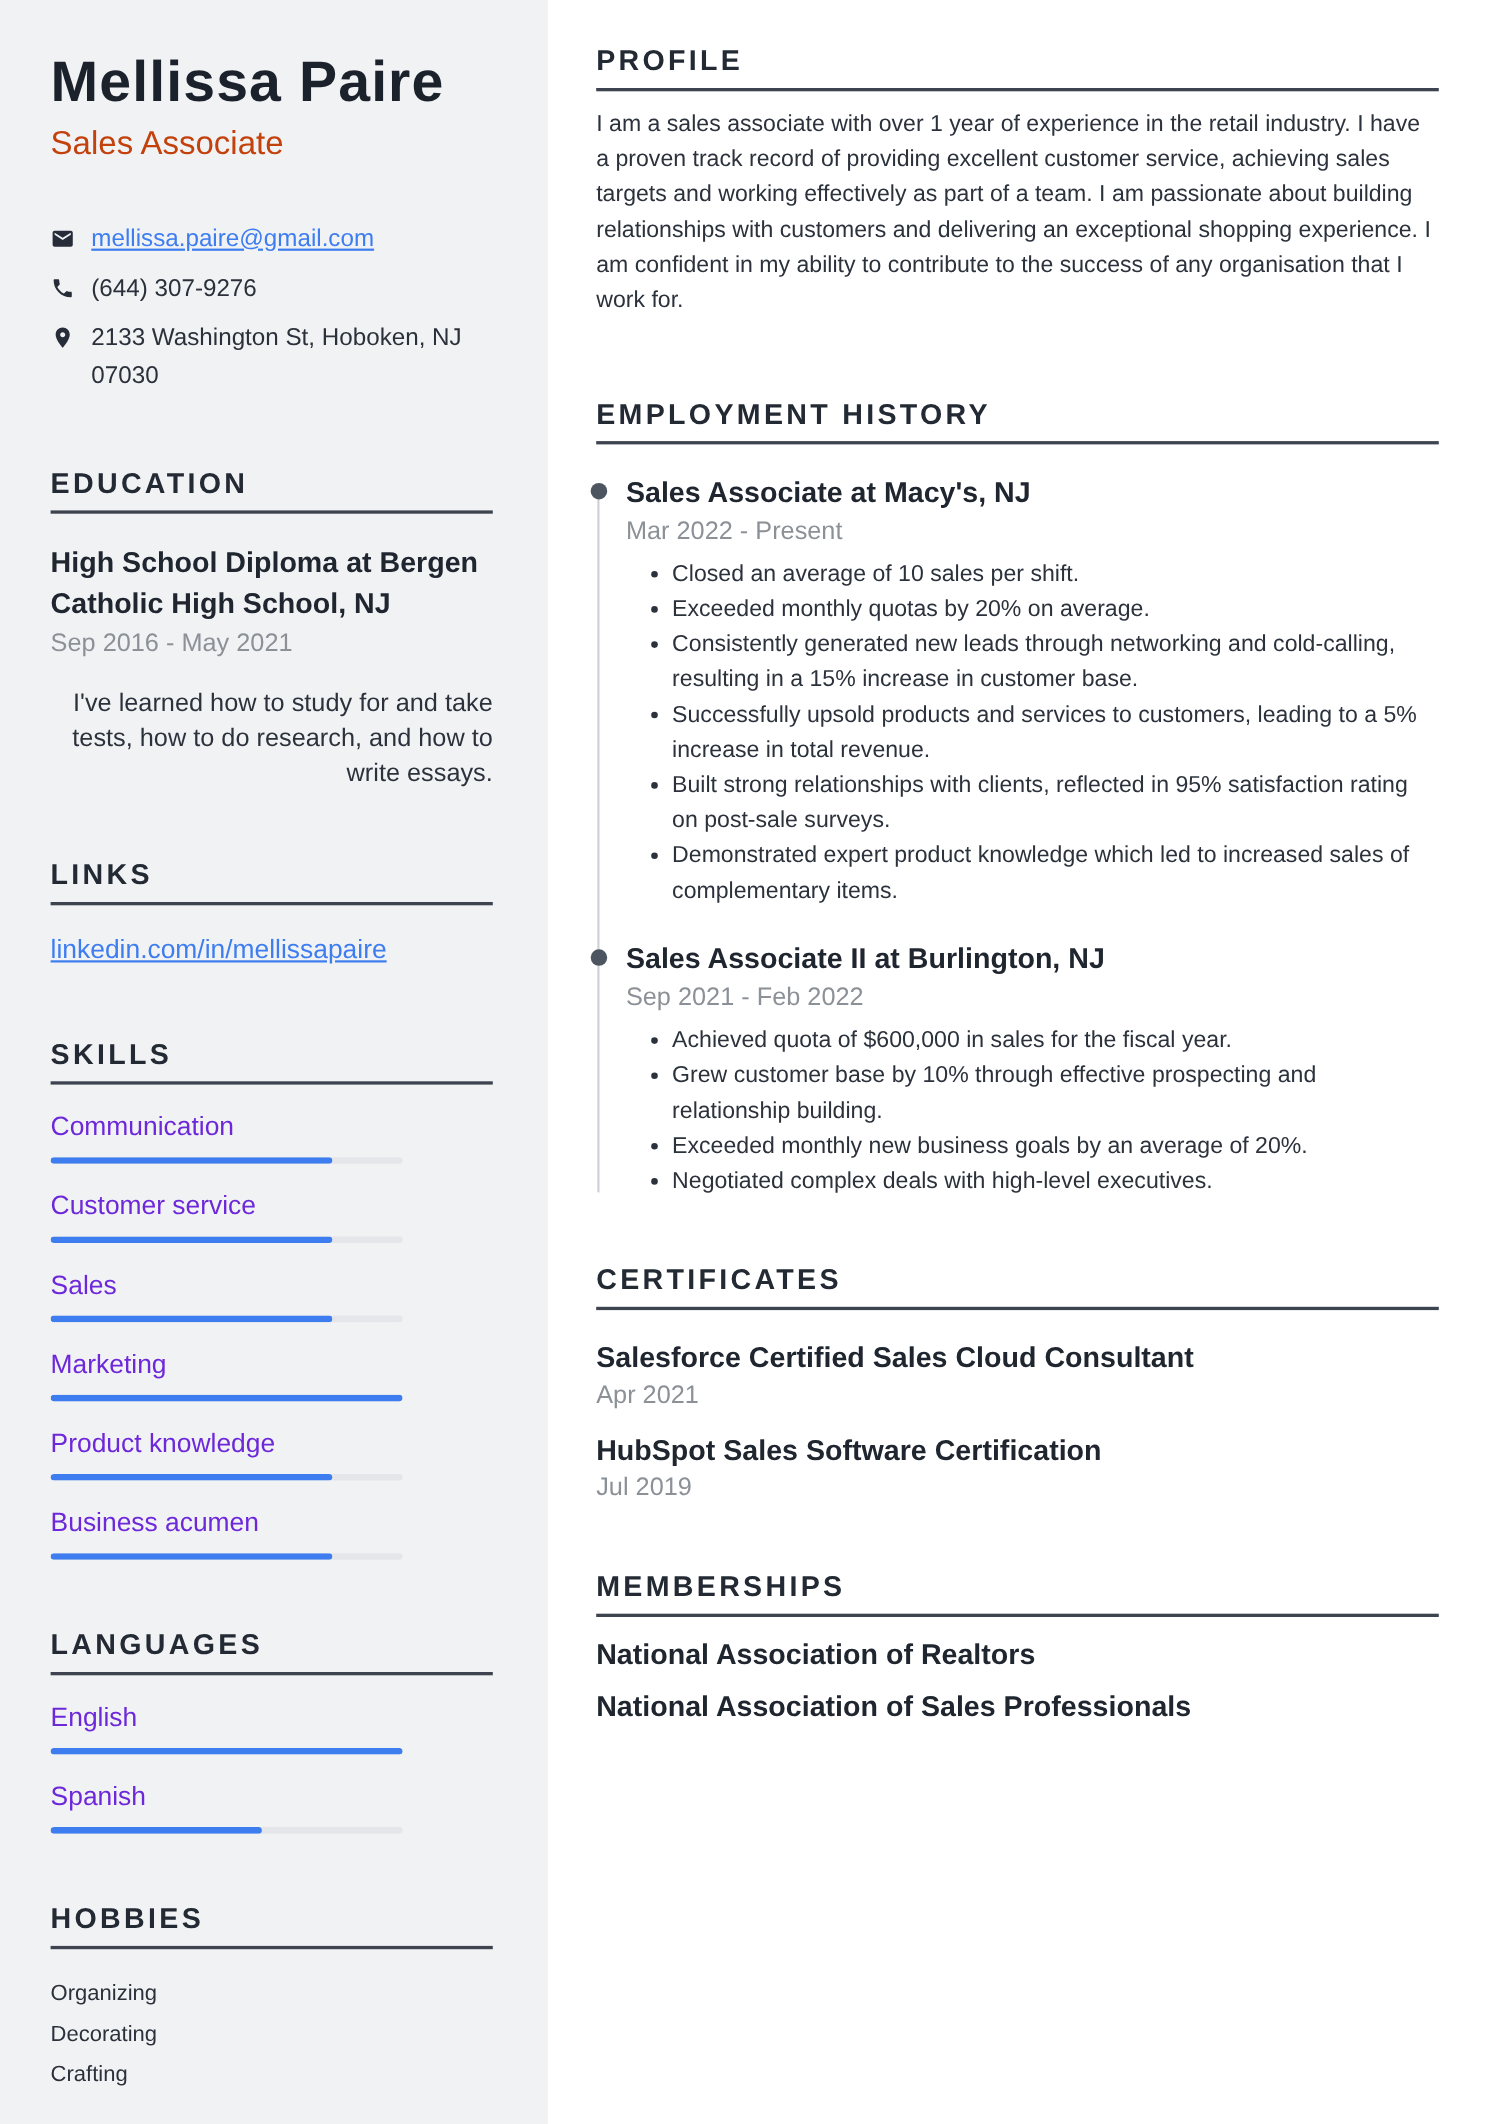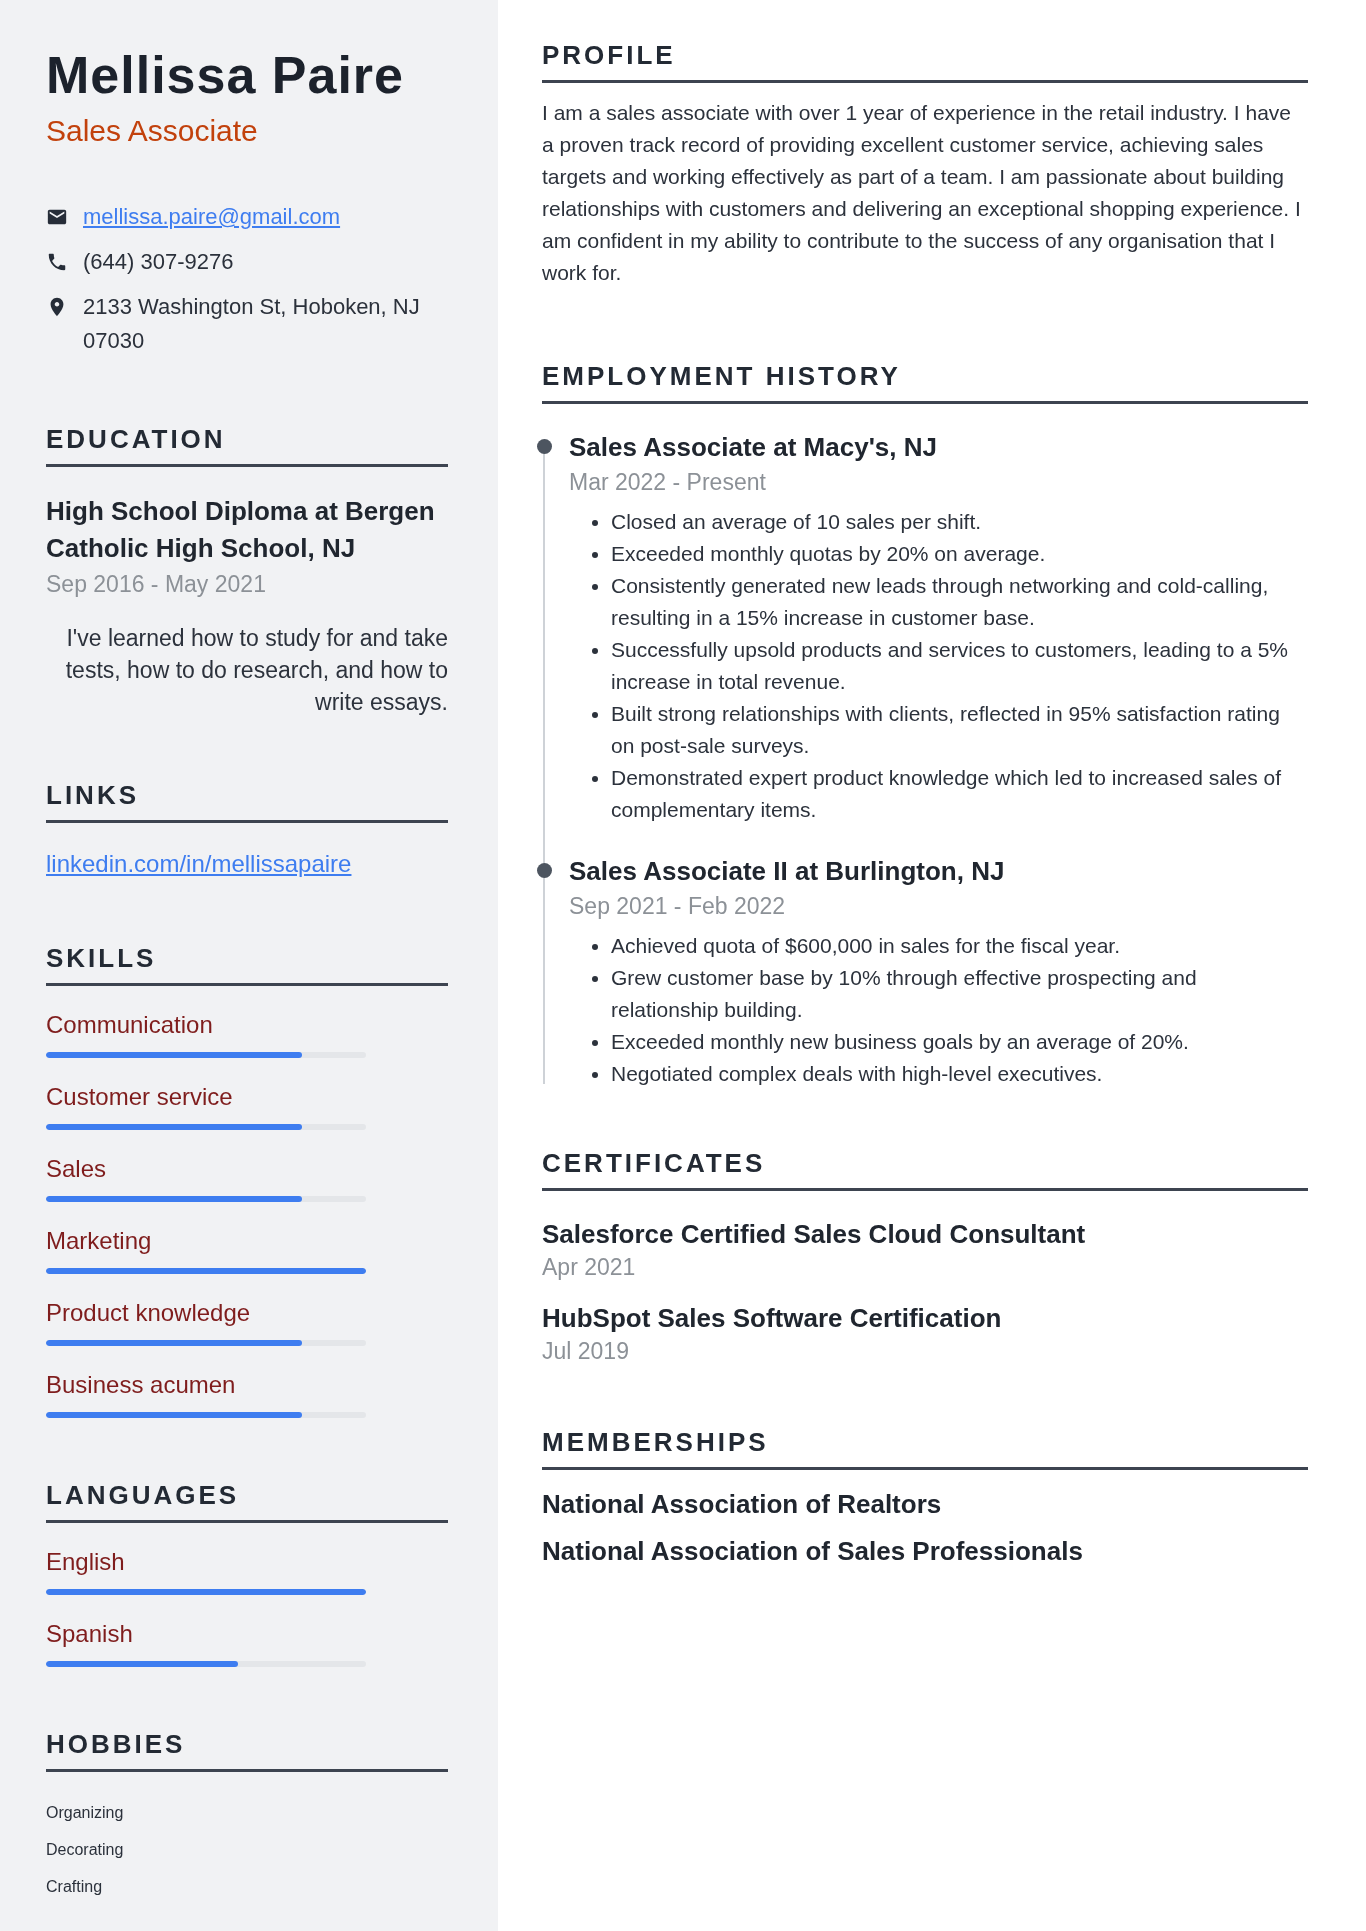--- a/index.html
+++ b/index.html
@@ -52,7 +52,7 @@
 
   .skill-list{margin-top:24px;}
   .skill{margin-bottom:24px;}
-  .skill-label{font-size:24px;line-height:30px;color:#7f1d1d;}
+  .skill-label{font-size:24px;line-height:30px;color:#6d28d9;}
   .bar{display:block;width:320px;height:6px;border-radius:3px;background:var(--track);margin-top:12px;overflow:hidden;}
   .bar-fill{display:block;height:6px;border-radius:3px;background:var(--accent);}
 

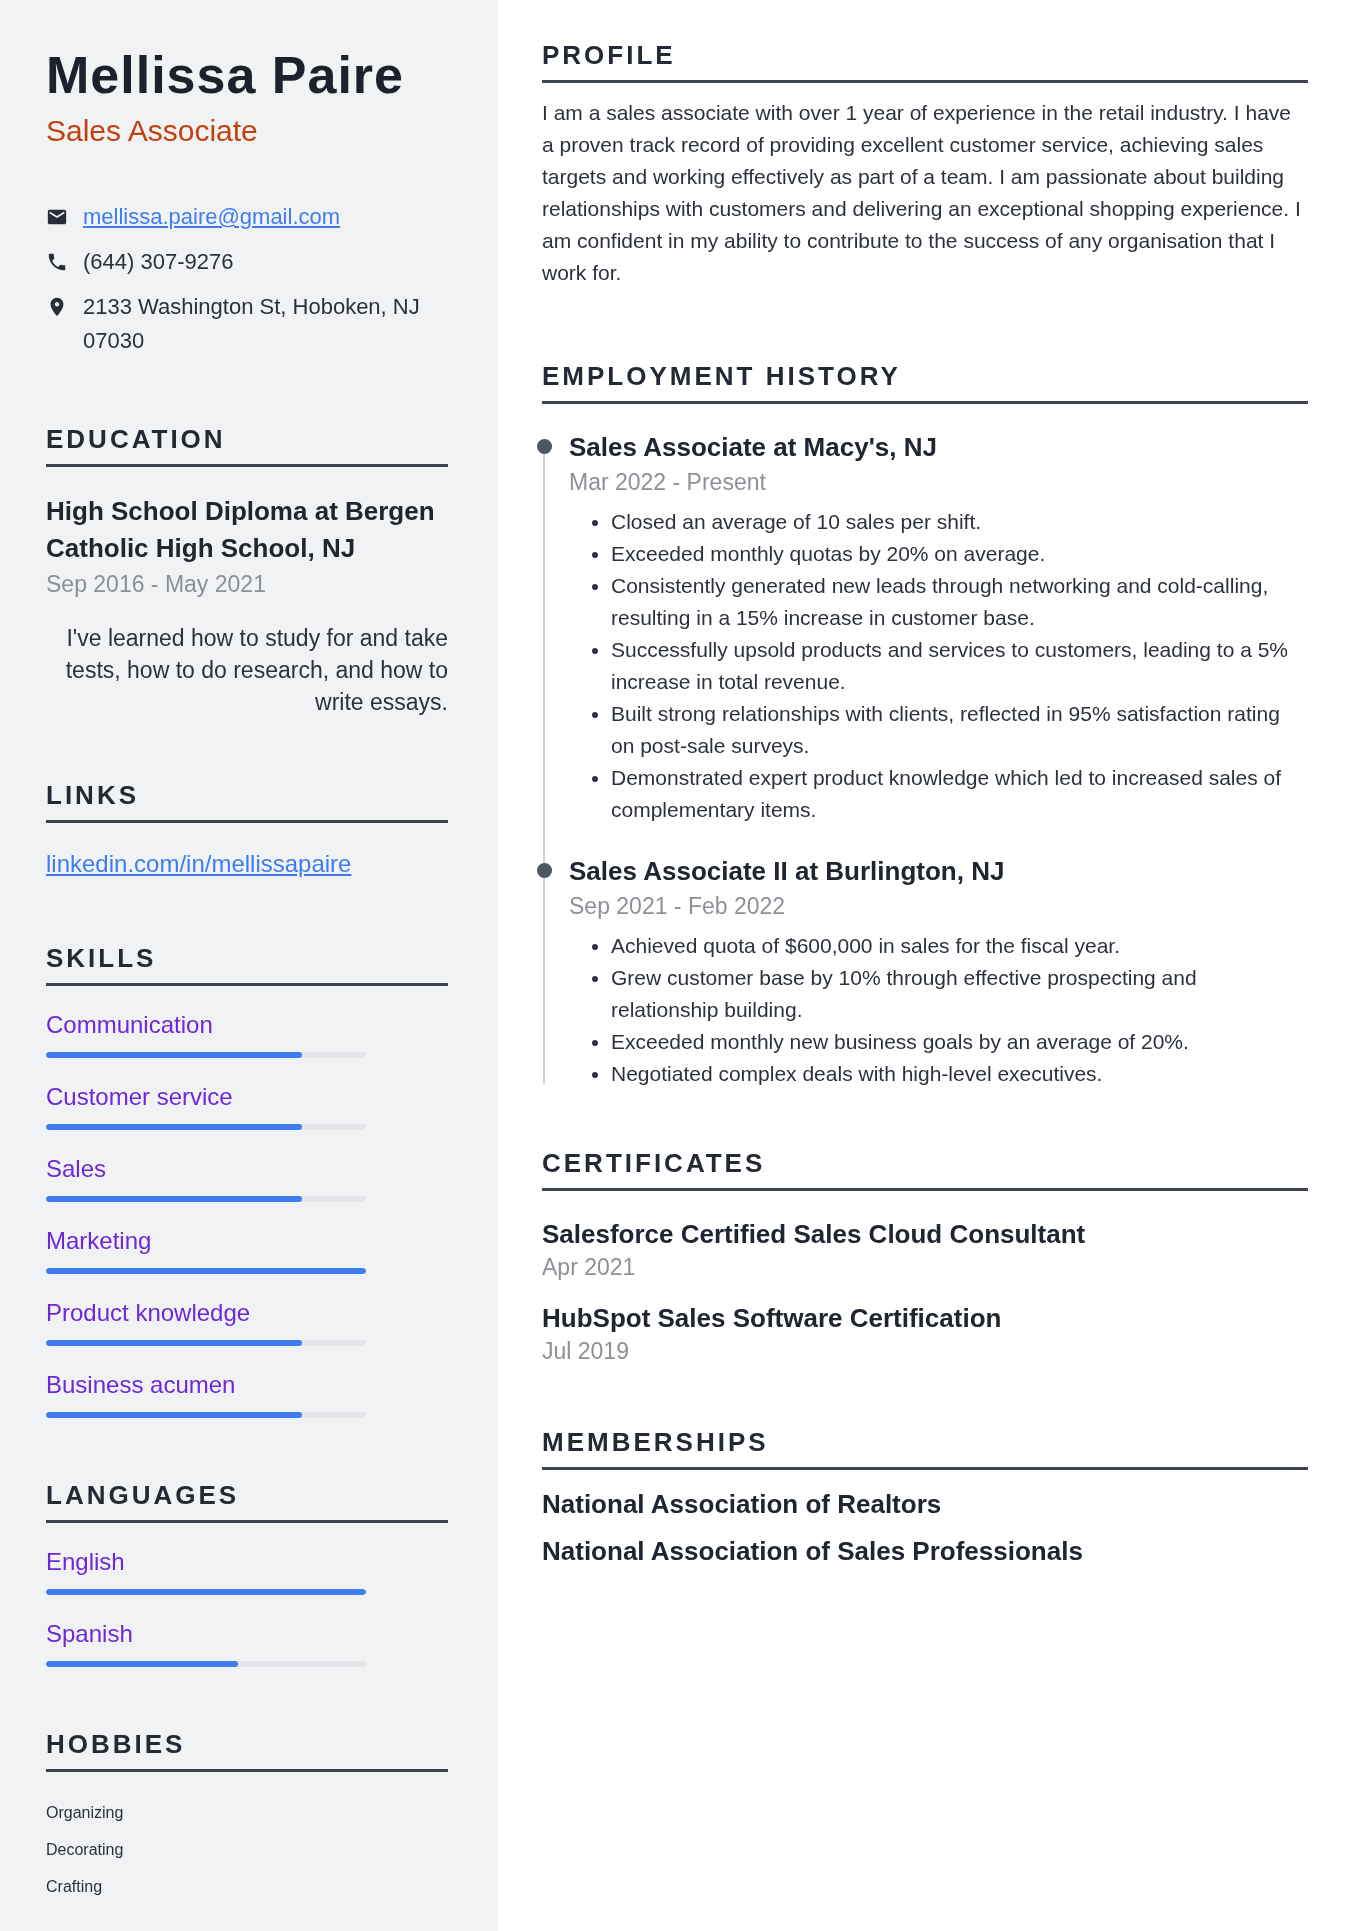--- a/index.html
+++ b/index.html
@@ -57,7 +57,7 @@
   .bar-fill{display:block;height:6px;border-radius:3px;background:var(--accent);}
 
   .hobby-list{margin-top:22px;}
-  .hobby{font-size:16px;line-height:37px;color:#2b313b;}
+  .hobby{font-size:20px;line-height:37px;color:#2b313b;}
 
   
   .main{flex:1;padding:40px 58px 40px 44px;}

